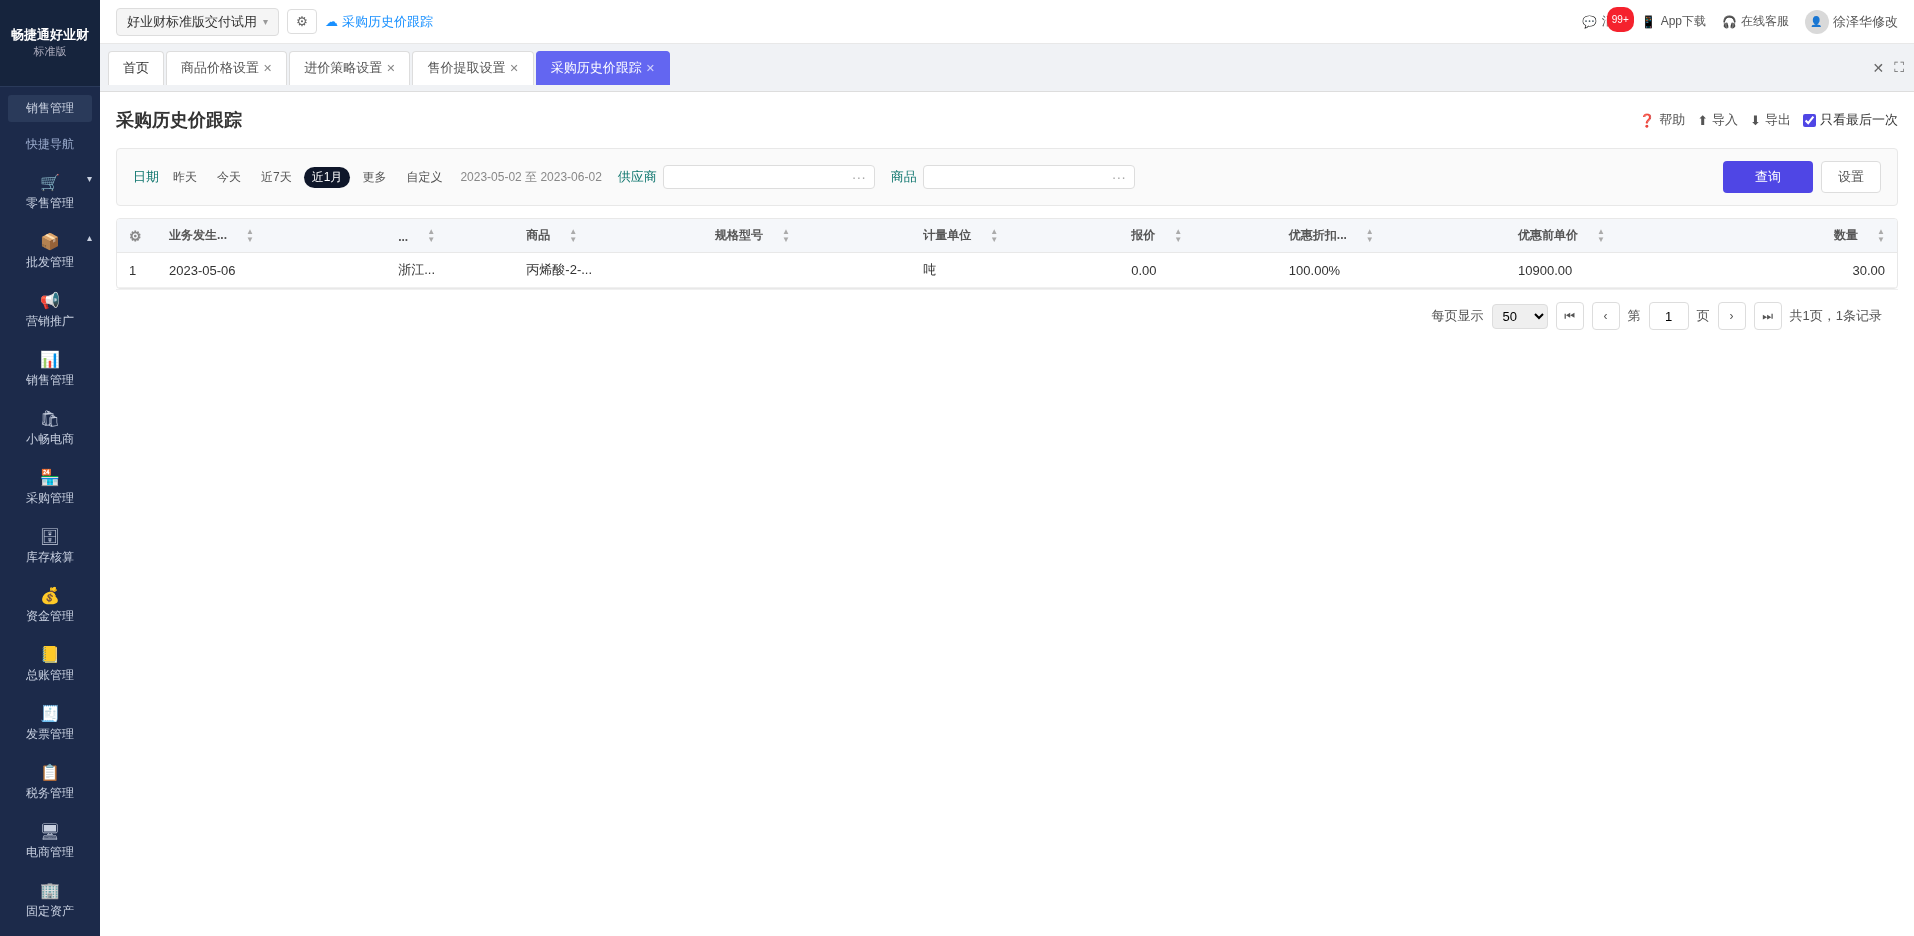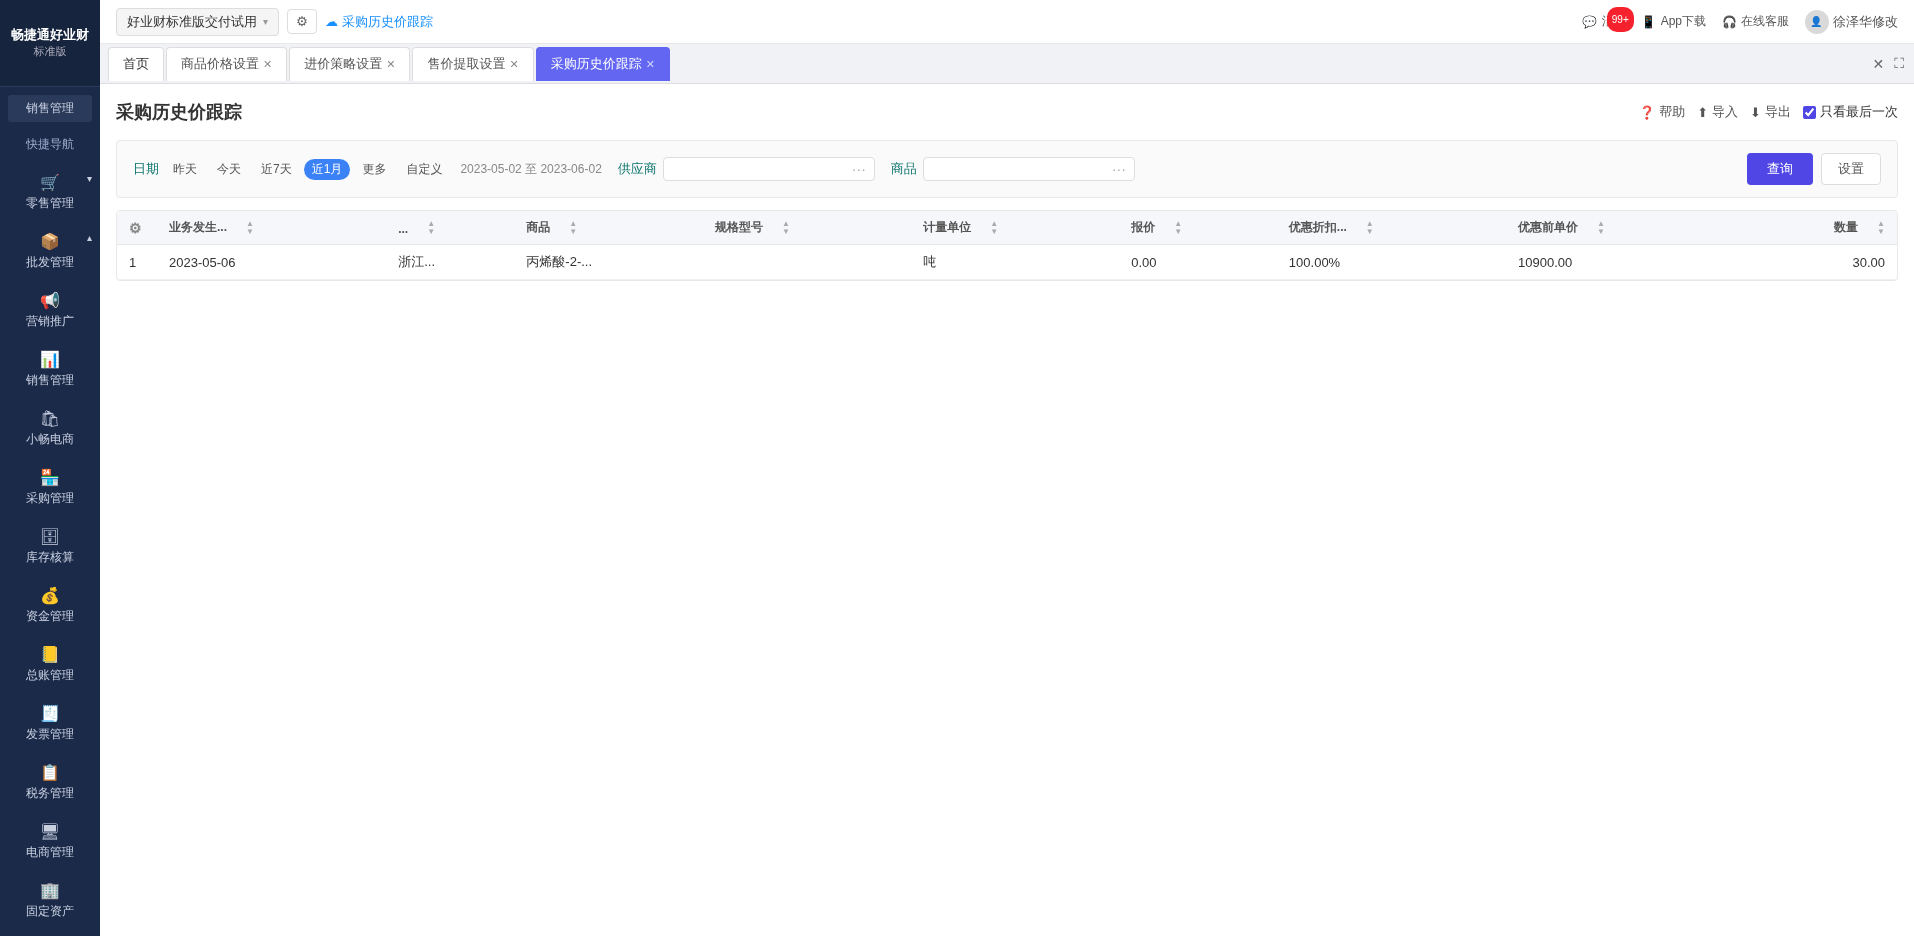--- a/index.html
+++ b/index.html
@@ -36,7 +36,7 @@
     .user-avatar { width: 24px; height: 24px; border-radius: 50%; background: #d9d9d9; display: flex; align-items: center; justify-content: center; font-size: 10px; color: #666; }
 
     
-    .tabbar { height: 40px; background: #f0f2f5; display: flex; align-items: center; border-bottom: 1px solid #ddd; flex-shrink: 0; padding: 0 8px; gap: 2px; }
+    .tabbar { height: 48px; background: #f0f2f5; display: flex; align-items: center; border-bottom: 1px solid #ddd; flex-shrink: 0; padding: 0 8px; gap: 2px; }
     .tab { display: flex; align-items: center; gap: 4px; padding: 6px 14px; border-radius: 4px 4px 0 0; font-size: 13px; cursor: pointer; background: #fff; border: 1px solid #ddd; border-bottom: none; color: #555; height: 34px; }
     .tab.active { background: #6366f1; color: #fff; border-color: #6366f1; }
     .tab .close-btn { font-size: 11px; cursor: pointer; opacity: 0.7; }

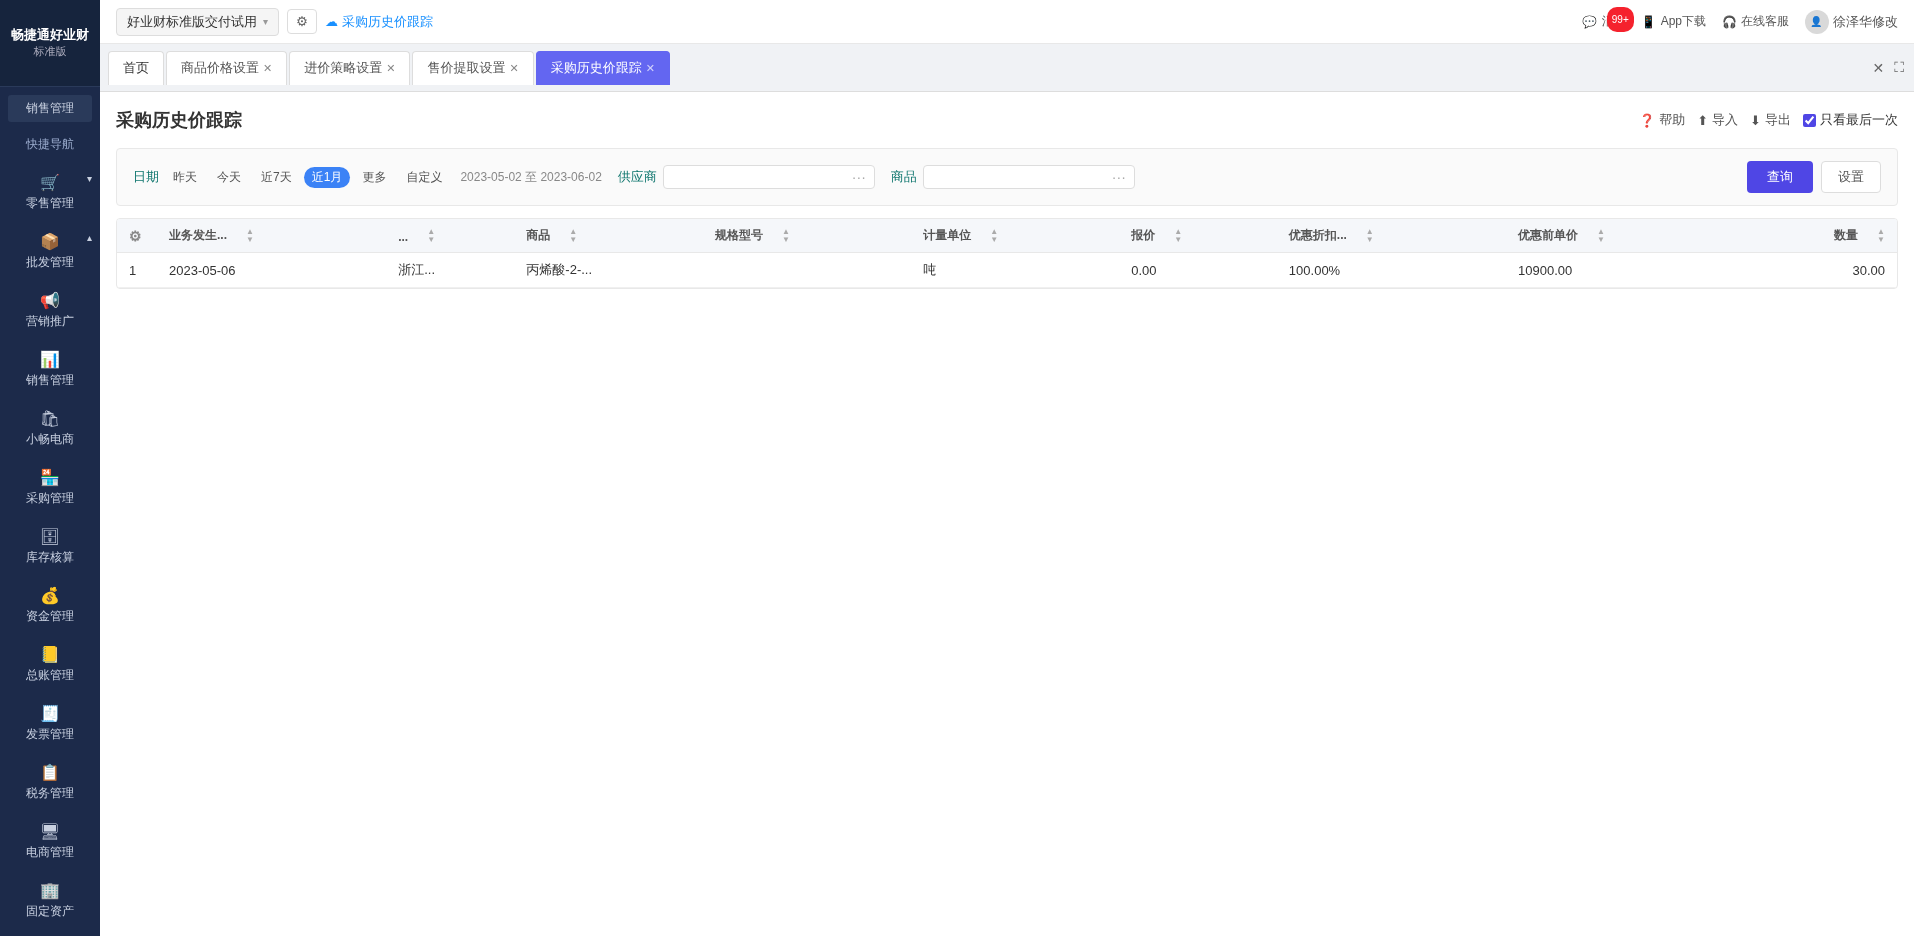--- a/index.html
+++ b/index.html
@@ -60,7 +60,7 @@
     .filter-label { font-size: 13px; color: #0f766e; white-space: nowrap; }
     .date-options { display: flex; gap: 4px; align-items: center; }
     .date-option { padding: 2px 8px; border-radius: 12px; font-size: 12px; cursor: pointer; color: #555; }
-    .date-option.active { background: #3b82f6; color: #fff; }
+    .date-option.active { background: #0f172a; color: #fff; }
     .date-range { font-size: 12px; color: #888; margin-left: 4px; }
     .filter-input-group { display: flex; align-items: center; border: 1px solid #ddd; border-radius: 4px; padding: 3px 8px; background: #fff; min-width: 160px; }
     .filter-input { border: none; outline: none; font-size: 13px; width: 100%; color: #333; }

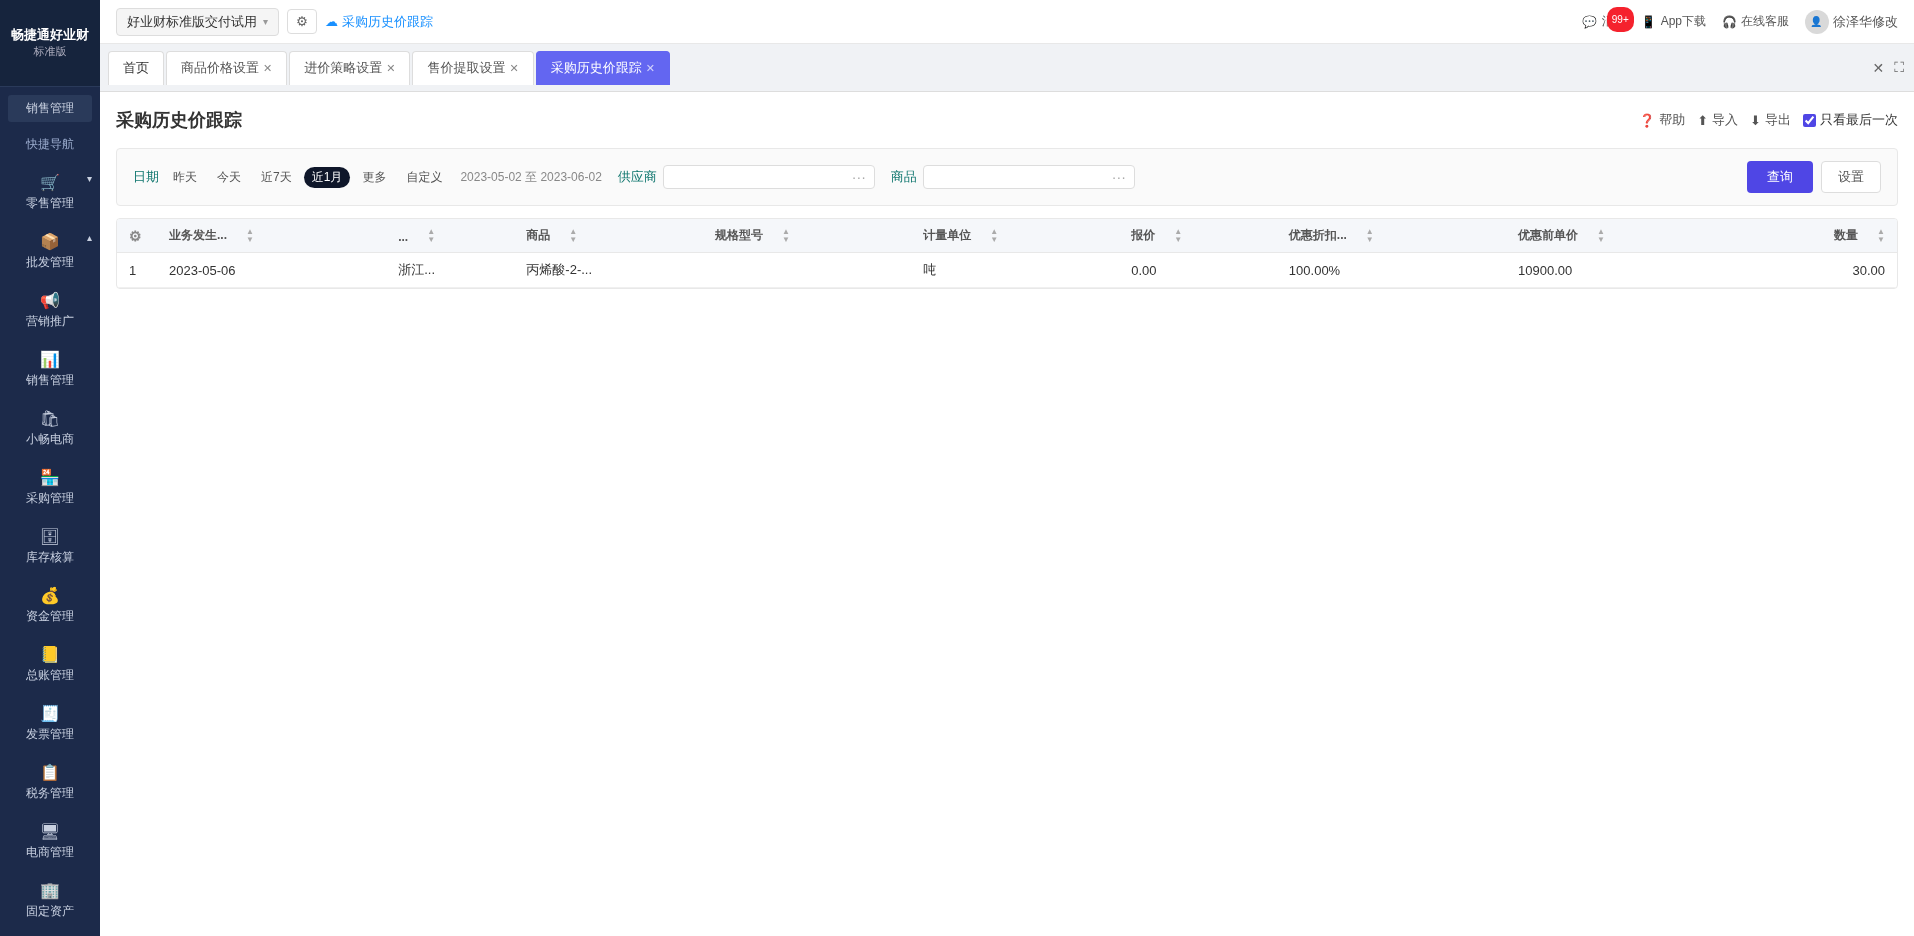--- a/index.html
+++ b/index.html
@@ -66,7 +66,7 @@
     .filter-input { border: none; outline: none; font-size: 13px; width: 100%; color: #333; }
     .filter-dots { color: #aaa; font-size: 14px; cursor: pointer; margin-left: 4px; }
     .filter-actions { display: flex; gap: 8px; margin-left: auto; }
-    .btn-primary { background: #4f46e5; color: #fff; border: none; border-radius: 4px; padding: 6px 20px; font-size: 13px; cursor: pointer; }
+    .btn-primary { background: #4f46e5; color: #fff; border: none; border-radius: 4px; padding: 6px 32px; font-size: 13px; cursor: pointer; }
     .btn-default { background: #fff; color: #555; border: 1px solid #ddd; border-radius: 4px; padding: 6px 16px; font-size: 13px; cursor: pointer; }
 
     

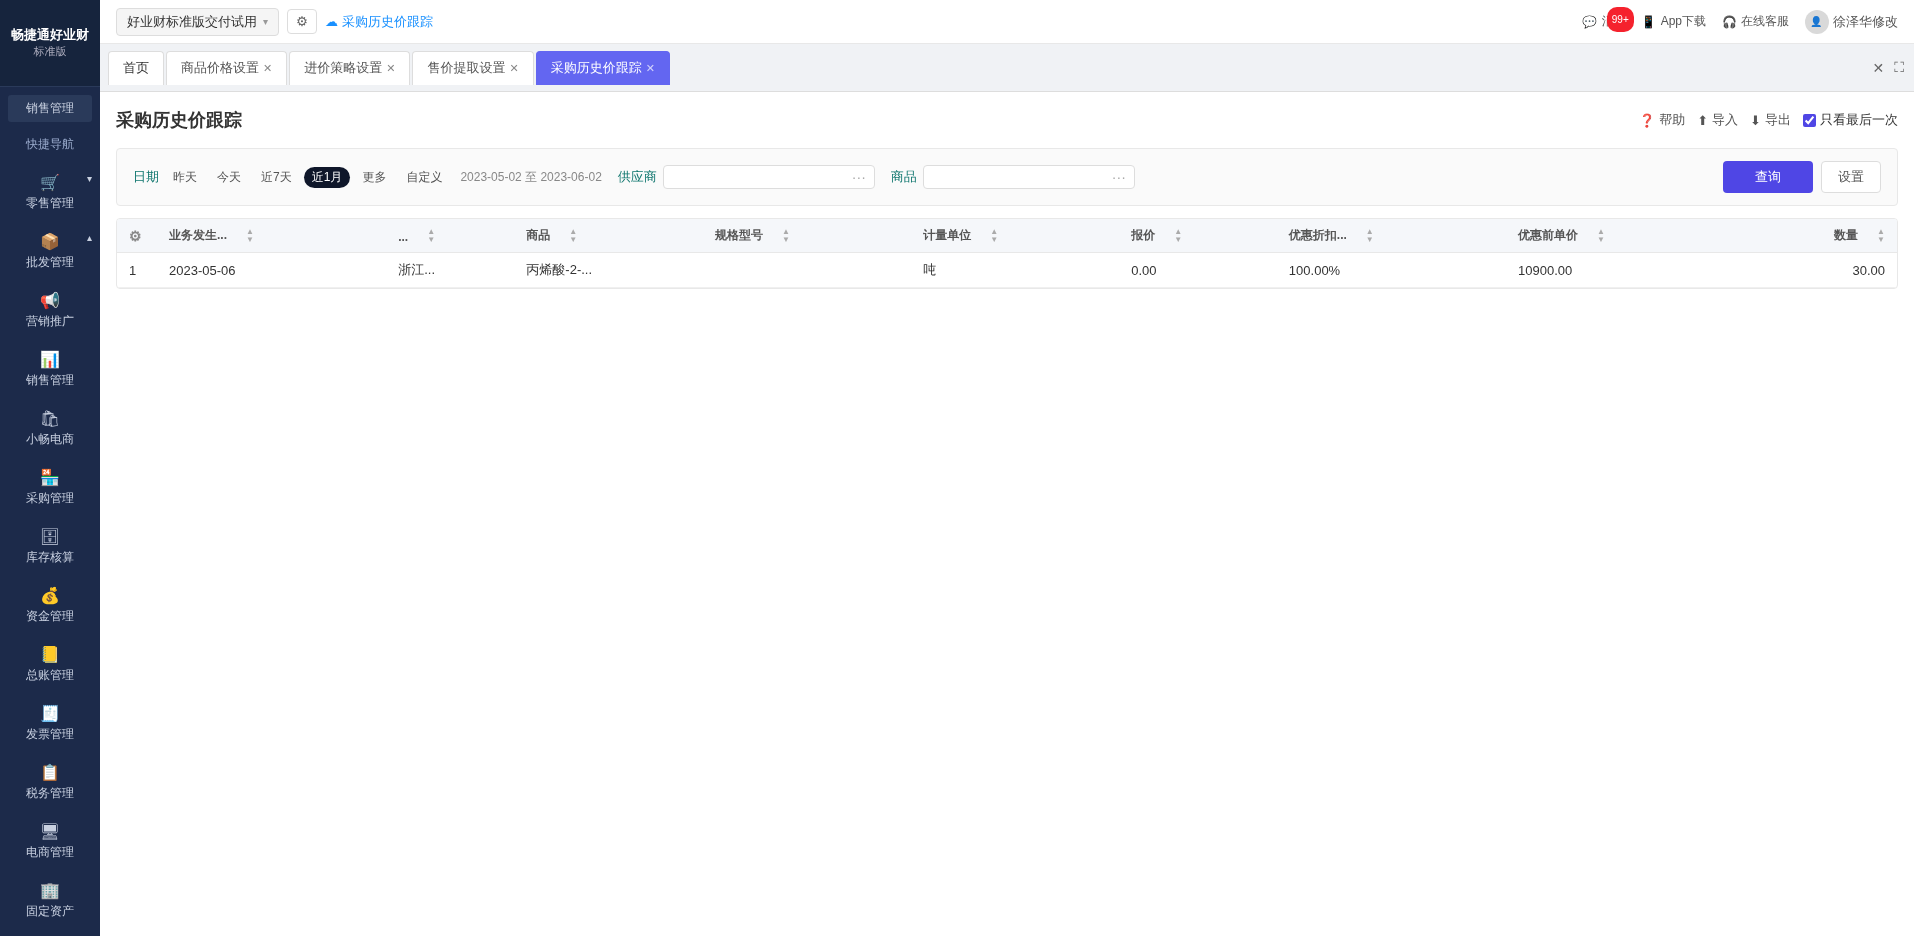--- a/index.html
+++ b/index.html
@@ -394,6 +394,22 @@
       </table>
     </div>
 
+    <div class="pagination">
+      <span class="pagination-label">每页显示</span>
+      <select class="pagination-select">
+        <option value="20">20</option>
+        <option value="50" selected="">50</option>
+        <option value="100">100</option>
+      </select>
+      <button class="pagination-btn">⏮</button>
+      <button class="pagination-btn">‹</button>
+      <span class="page-word">第</span>
+      <input class="pagination-input" type="text" value="1" style="">
+      <span class="page-word">页</span>
+      <button class="pagination-btn">›</button>
+      <button class="pagination-btn">⏭</button>
+      <span class="pagination-info">共1页，1条记录</span>
+    </div>
   </div>
 </div>
 

